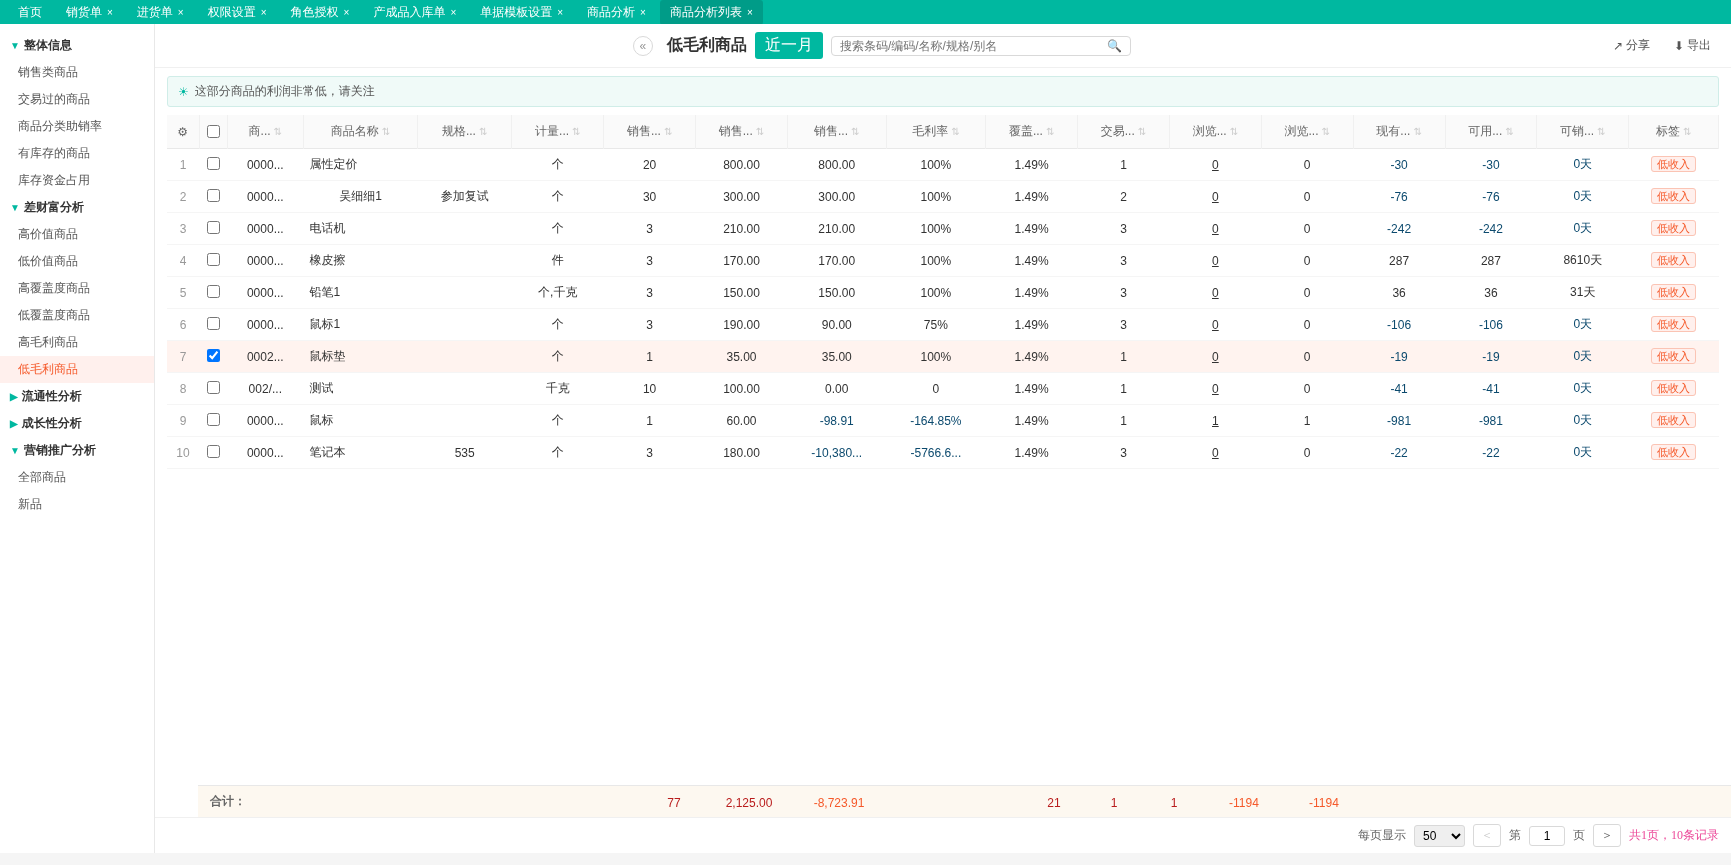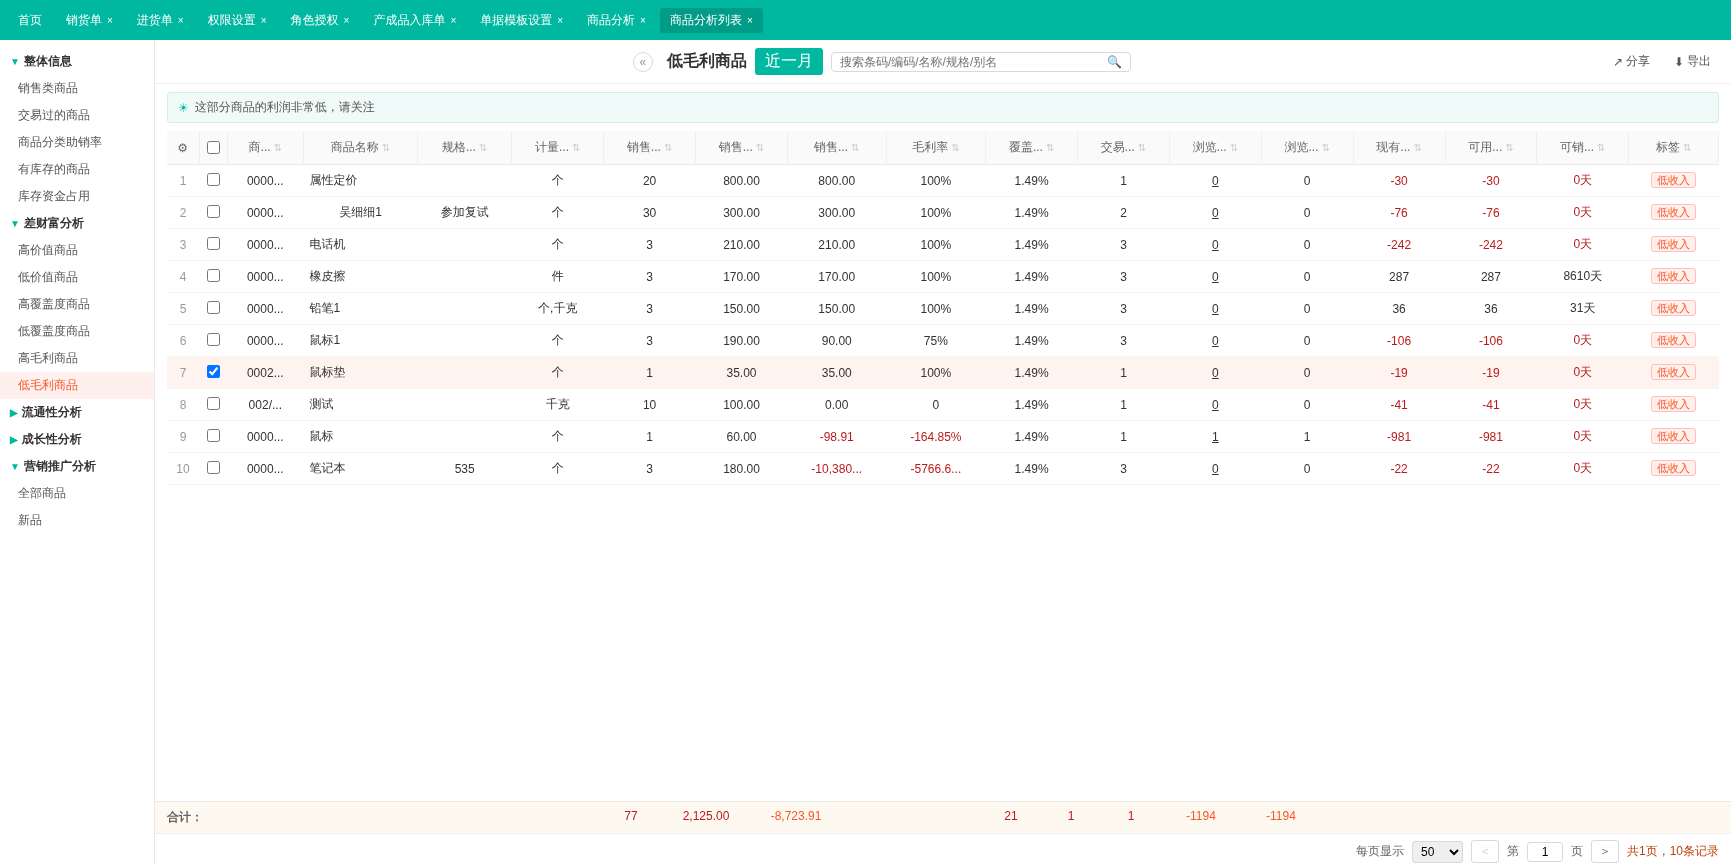--- a/index.html
+++ b/index.html
@@ -10,7 +10,7 @@
       background: #00b8a0;
       display: flex;
       align-items: center;
-      height: 40px;
+      height: 24px;
       padding: 0 8px;
       gap: 4px;
     }

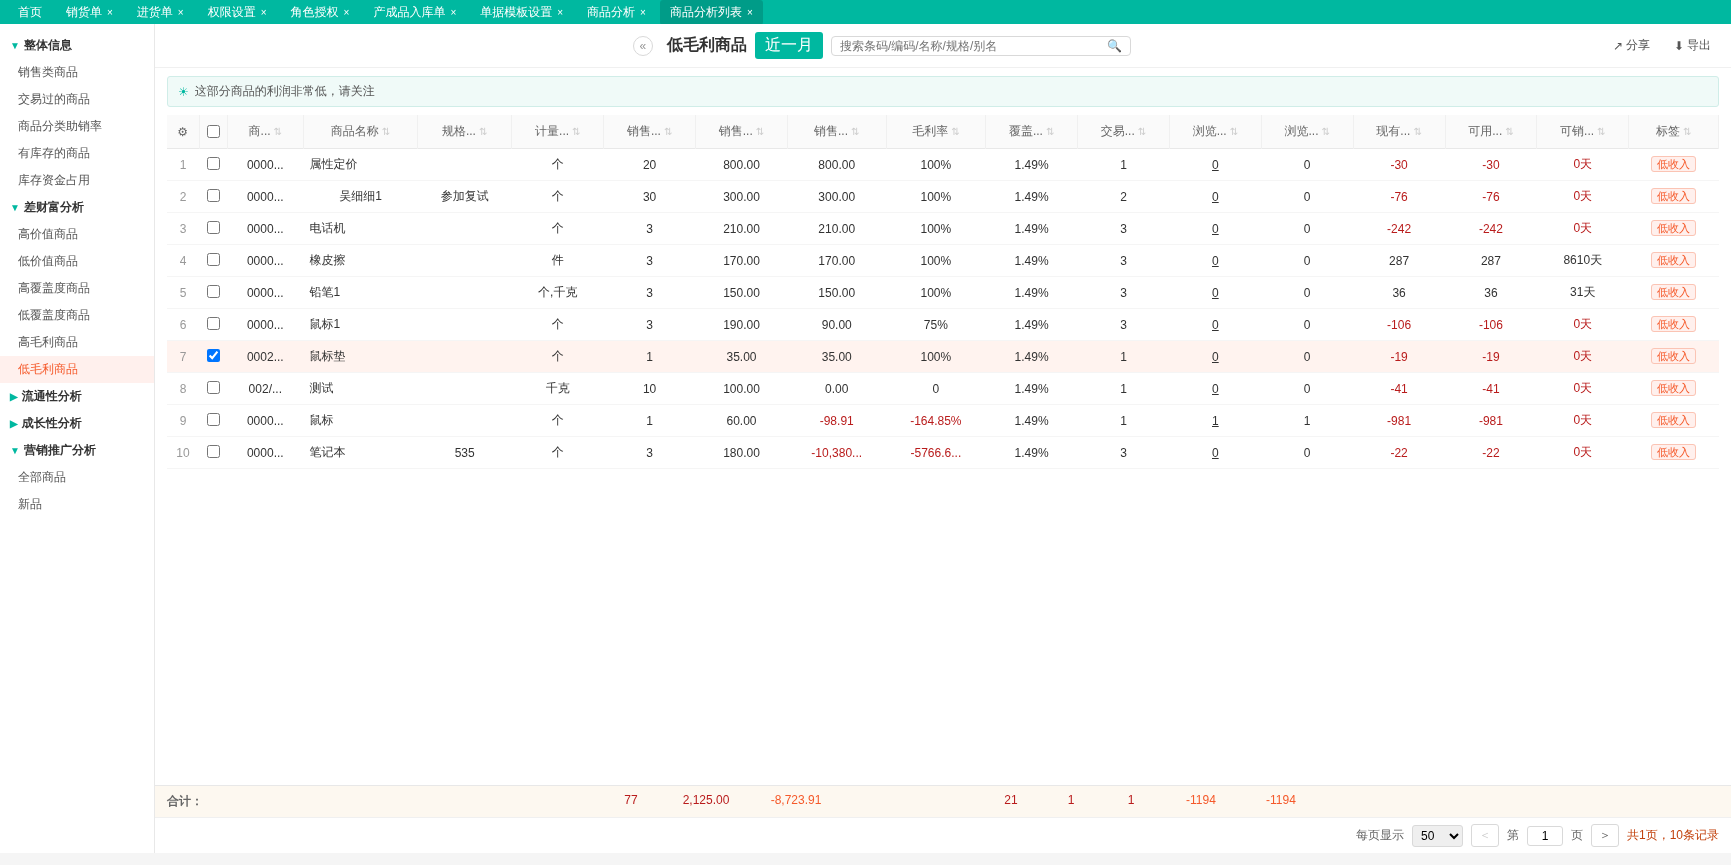--- a/index.html
+++ b/index.html
@@ -182,7 +182,7 @@
       color: #333;
       white-space: nowrap;
     }
-    .red-text { color: #b91c1c; }
+    .red-text { color: #0c4a6e; }
     .orange-tag {
       background: #fff0ed;
       color: #f5592a;

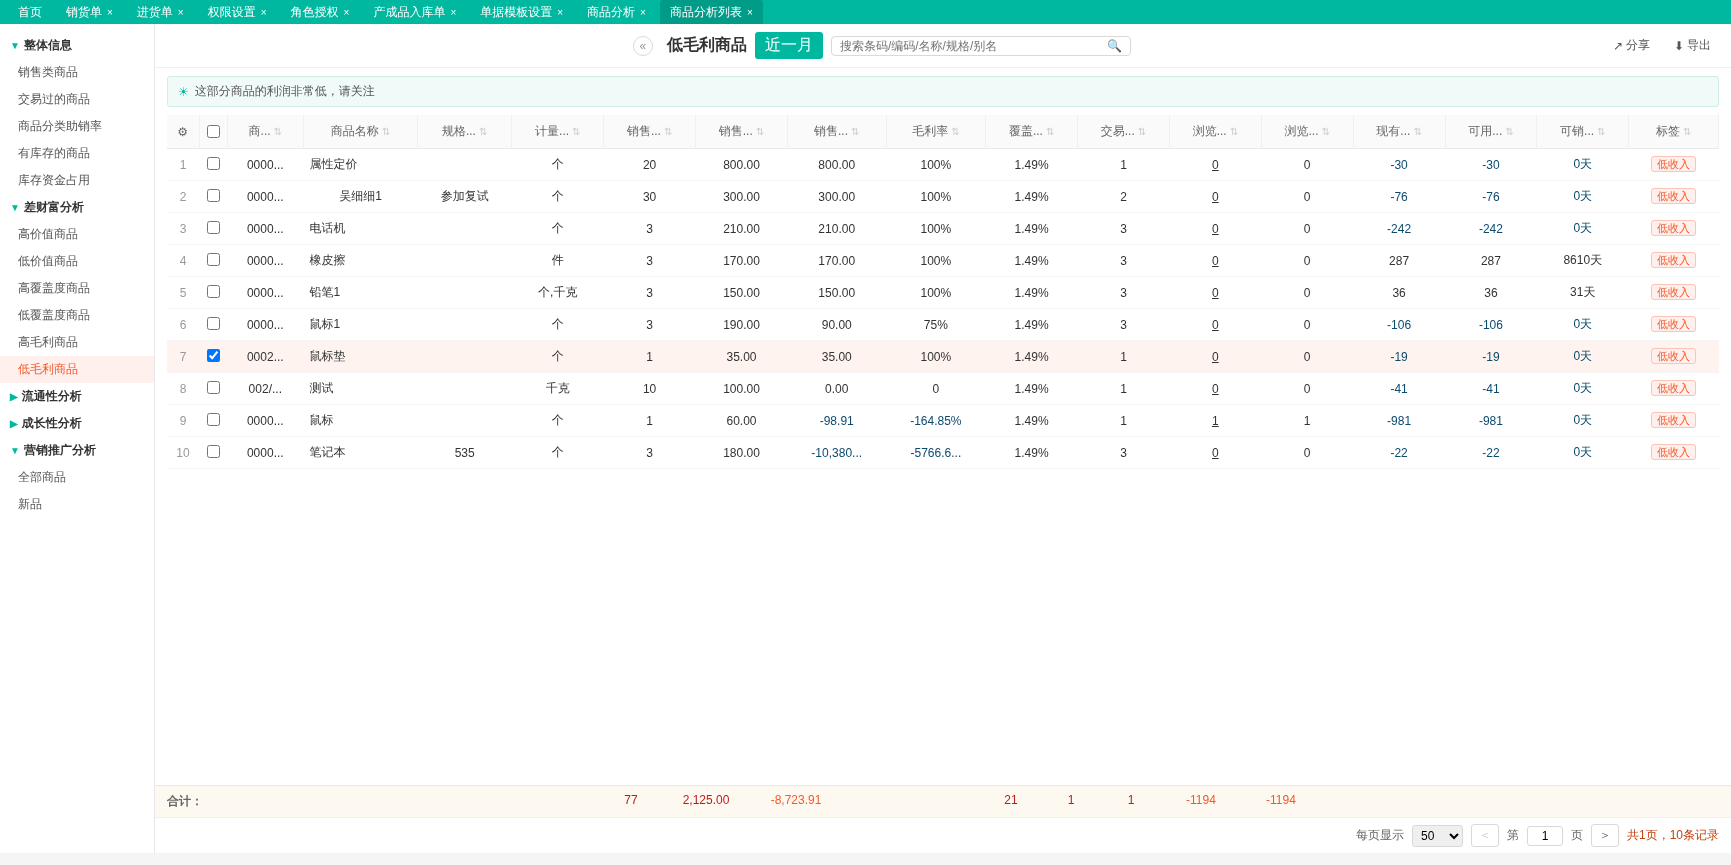--- a/index.html
+++ b/index.html
@@ -200,9 +200,10 @@
       border-top: 1px solid #e8e8e8;
       padding: 7px 12px;
       display: flex;
-      align-items: flex-start;
+      align-items: flex-end;
       flex-shrink: 0;
       gap: 0;
+      margin-left: 43px;
     }
     .footer-label { color: #666; margin-right: 8px; font-weight: bold; }
     .footer-cells {

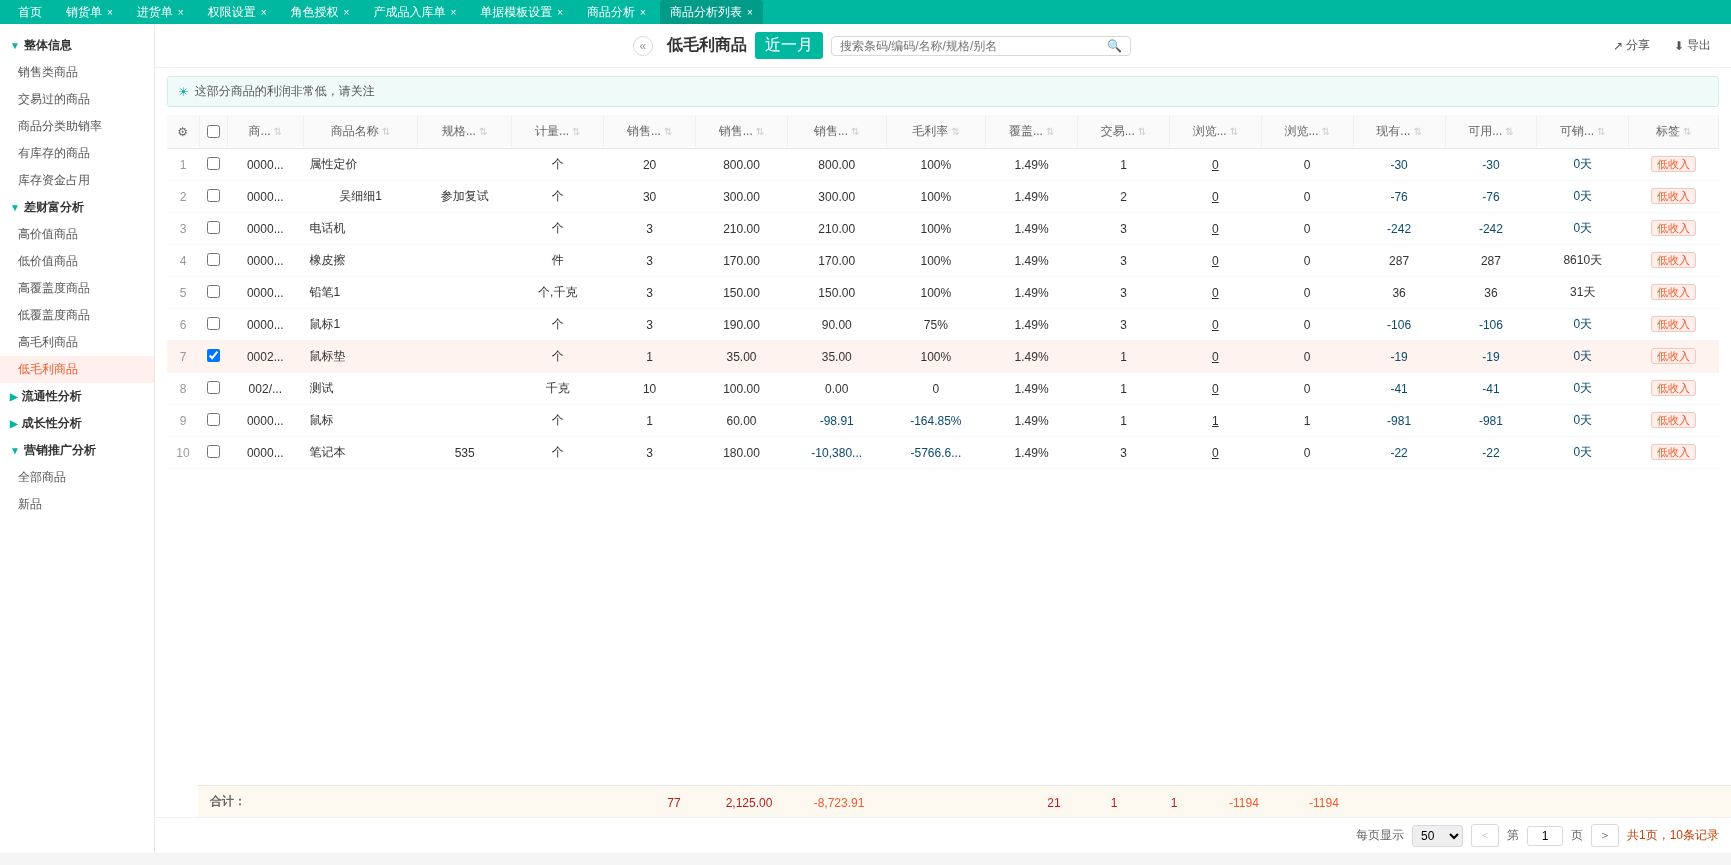--- a/index.html
+++ b/index.html
@@ -250,7 +250,7 @@
       text-align: center;
       padding: 2px 4px;
     }
-    .page-info { color: #c2410c; }
+    .page-info { color: #ec4899; font-family: Liberation Serif, serif; }
 
     .collapse-btn {
       width: 20px;

